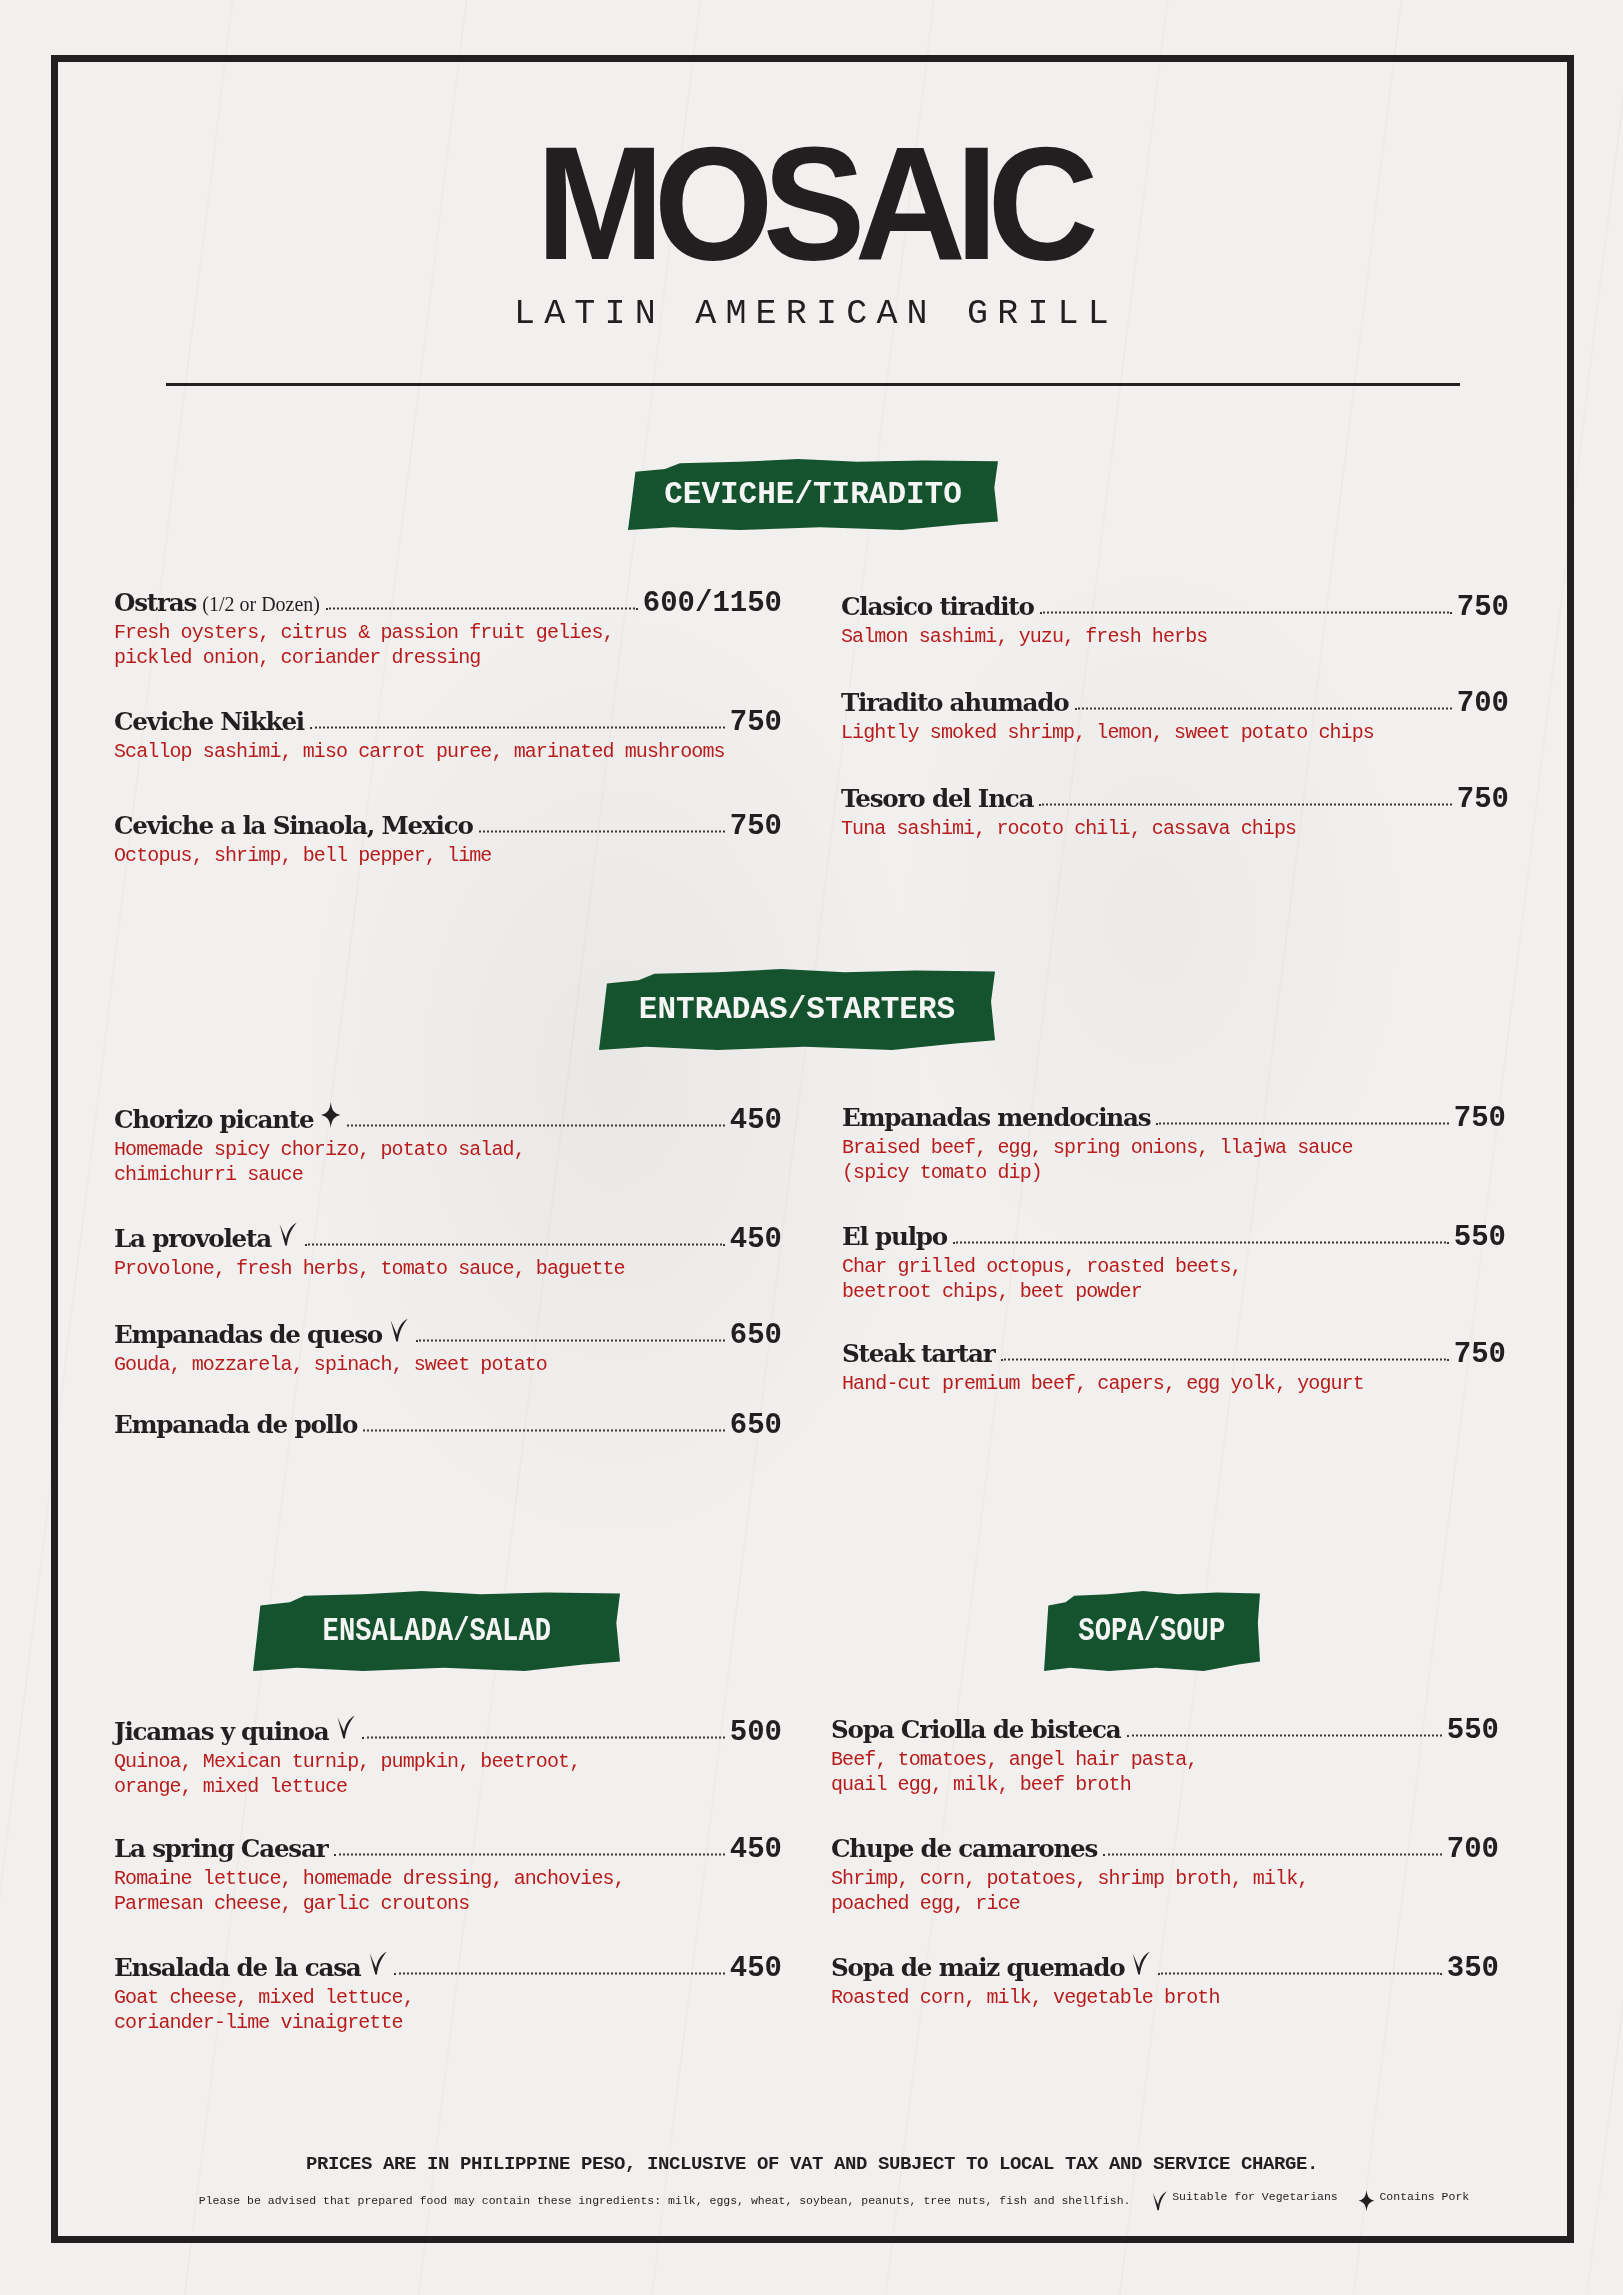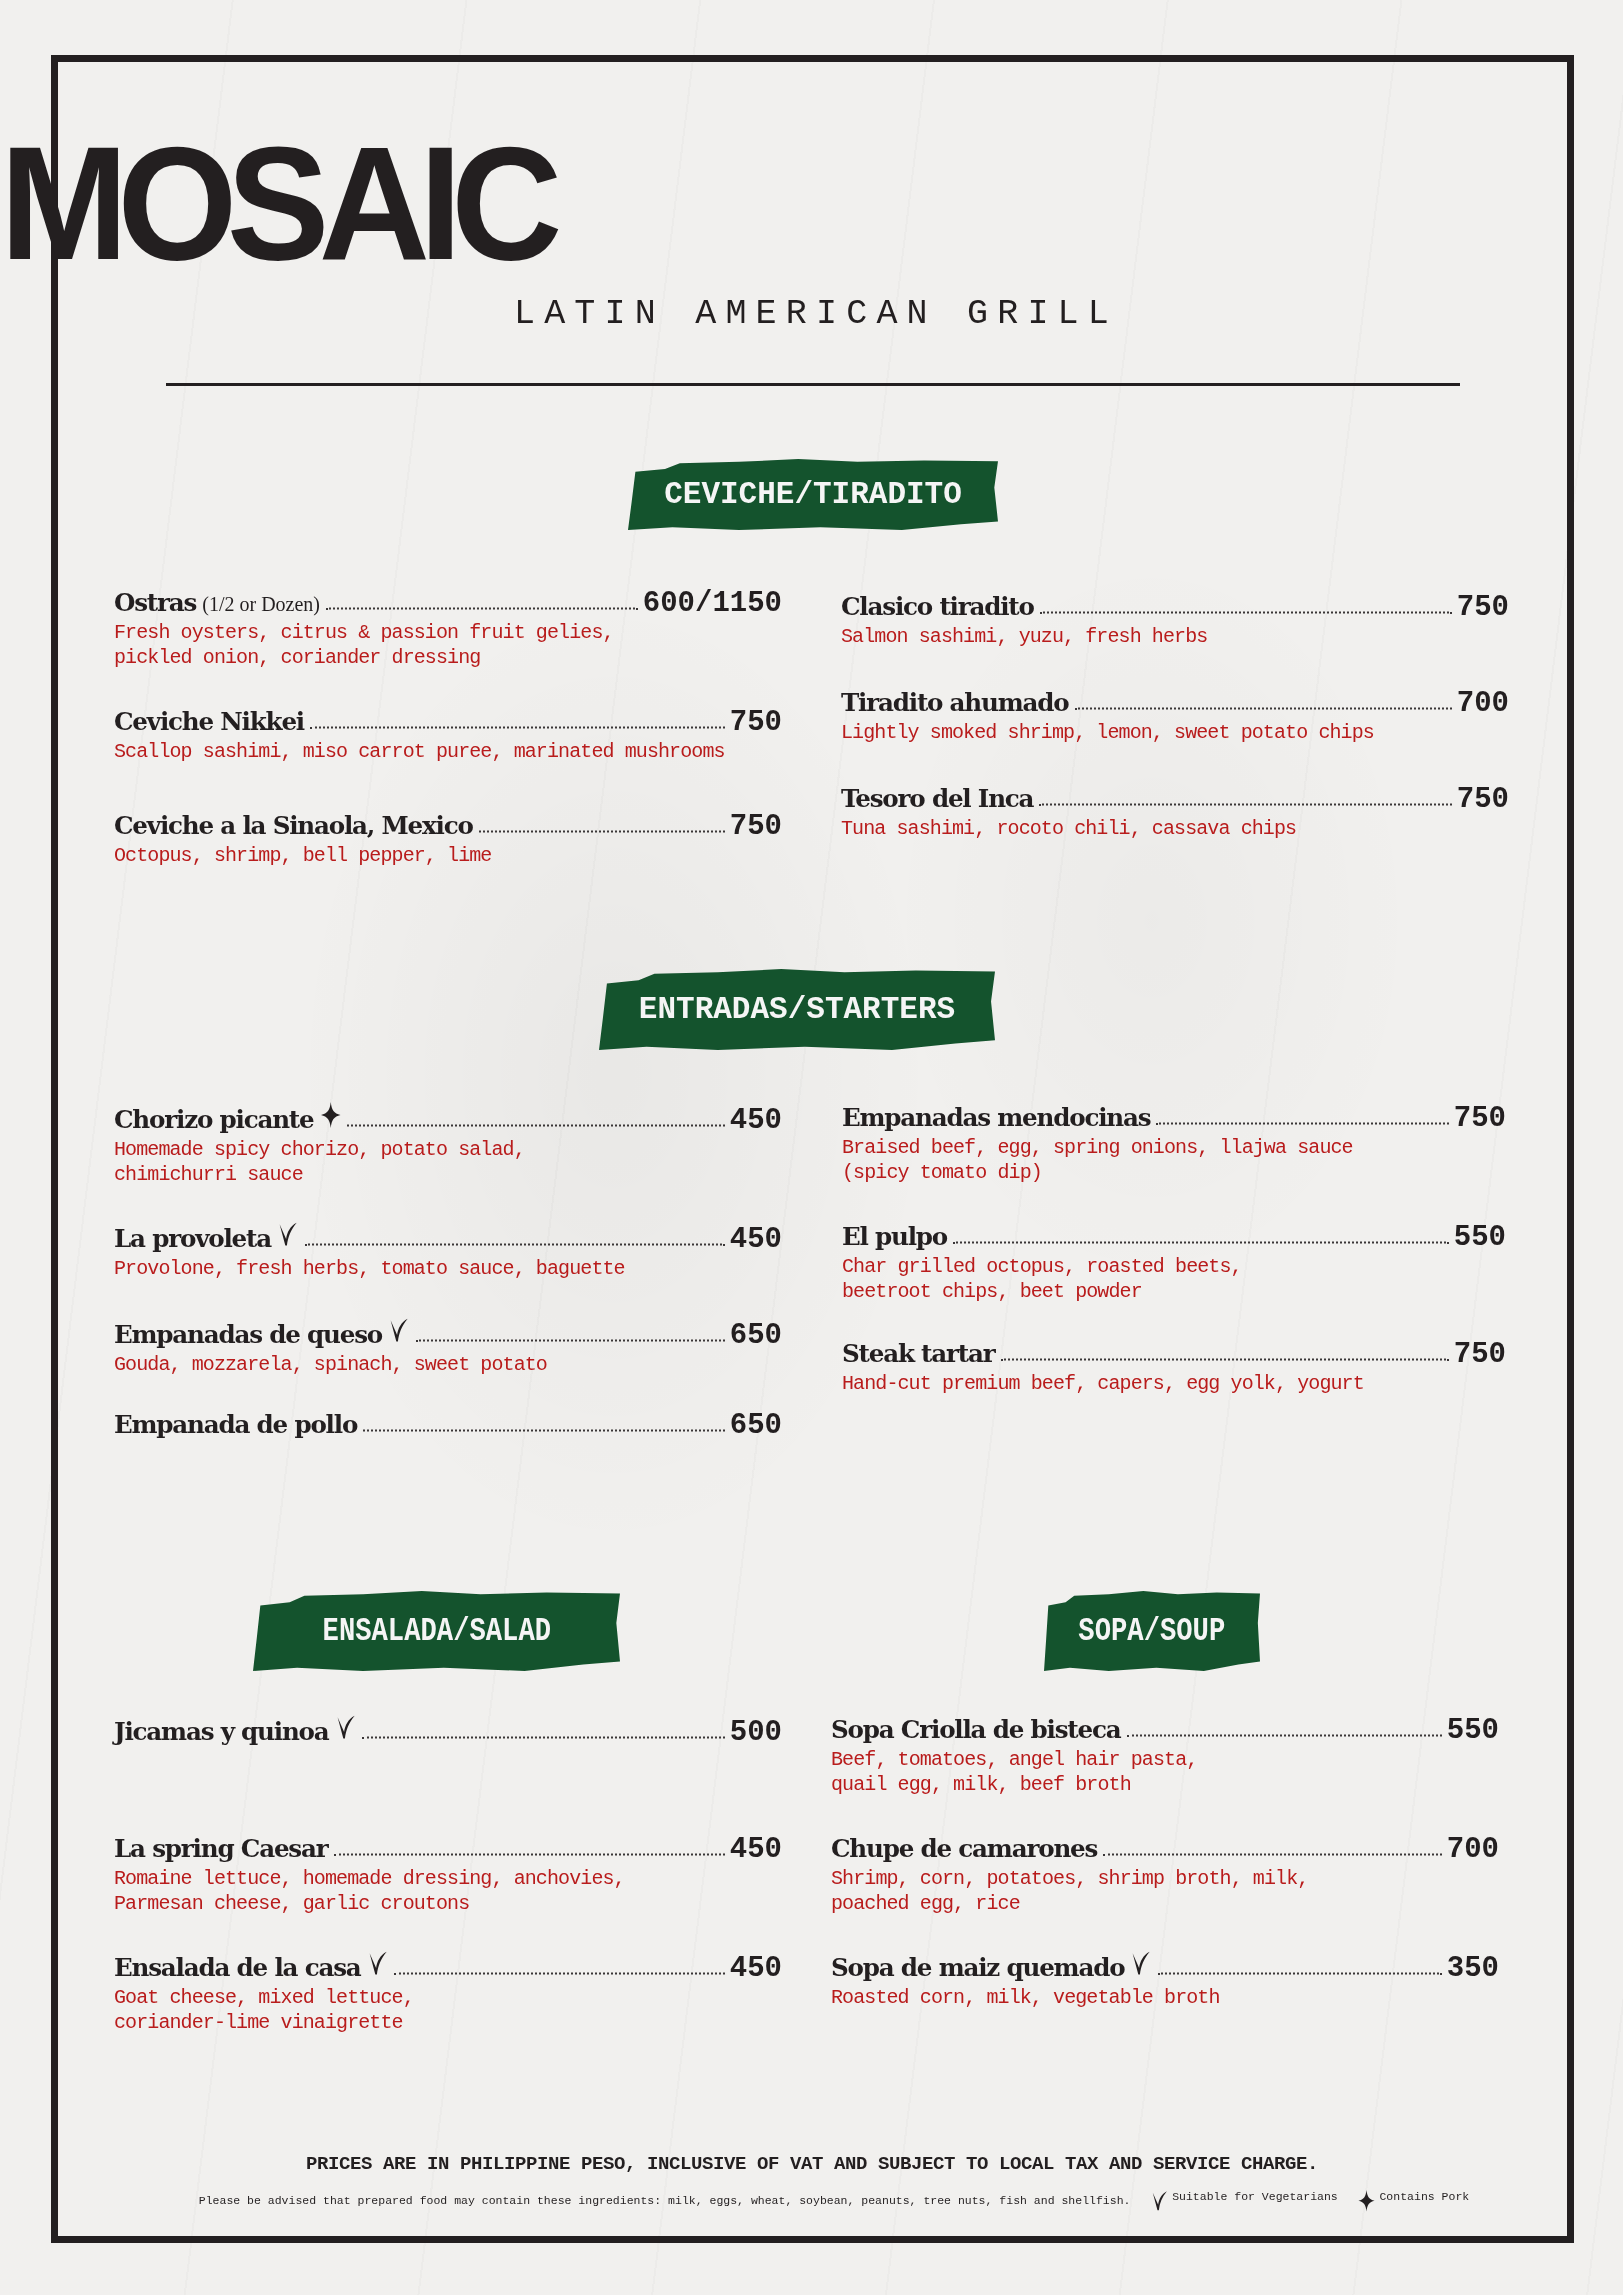--- a/index.html
+++ b/index.html
@@ -28,6 +28,7 @@
   .logo {
     position: absolute;
     left: 0; right: 0; top: 146px;
+    text-align: center;
   }
   .logo-word {
     display: inline-block;

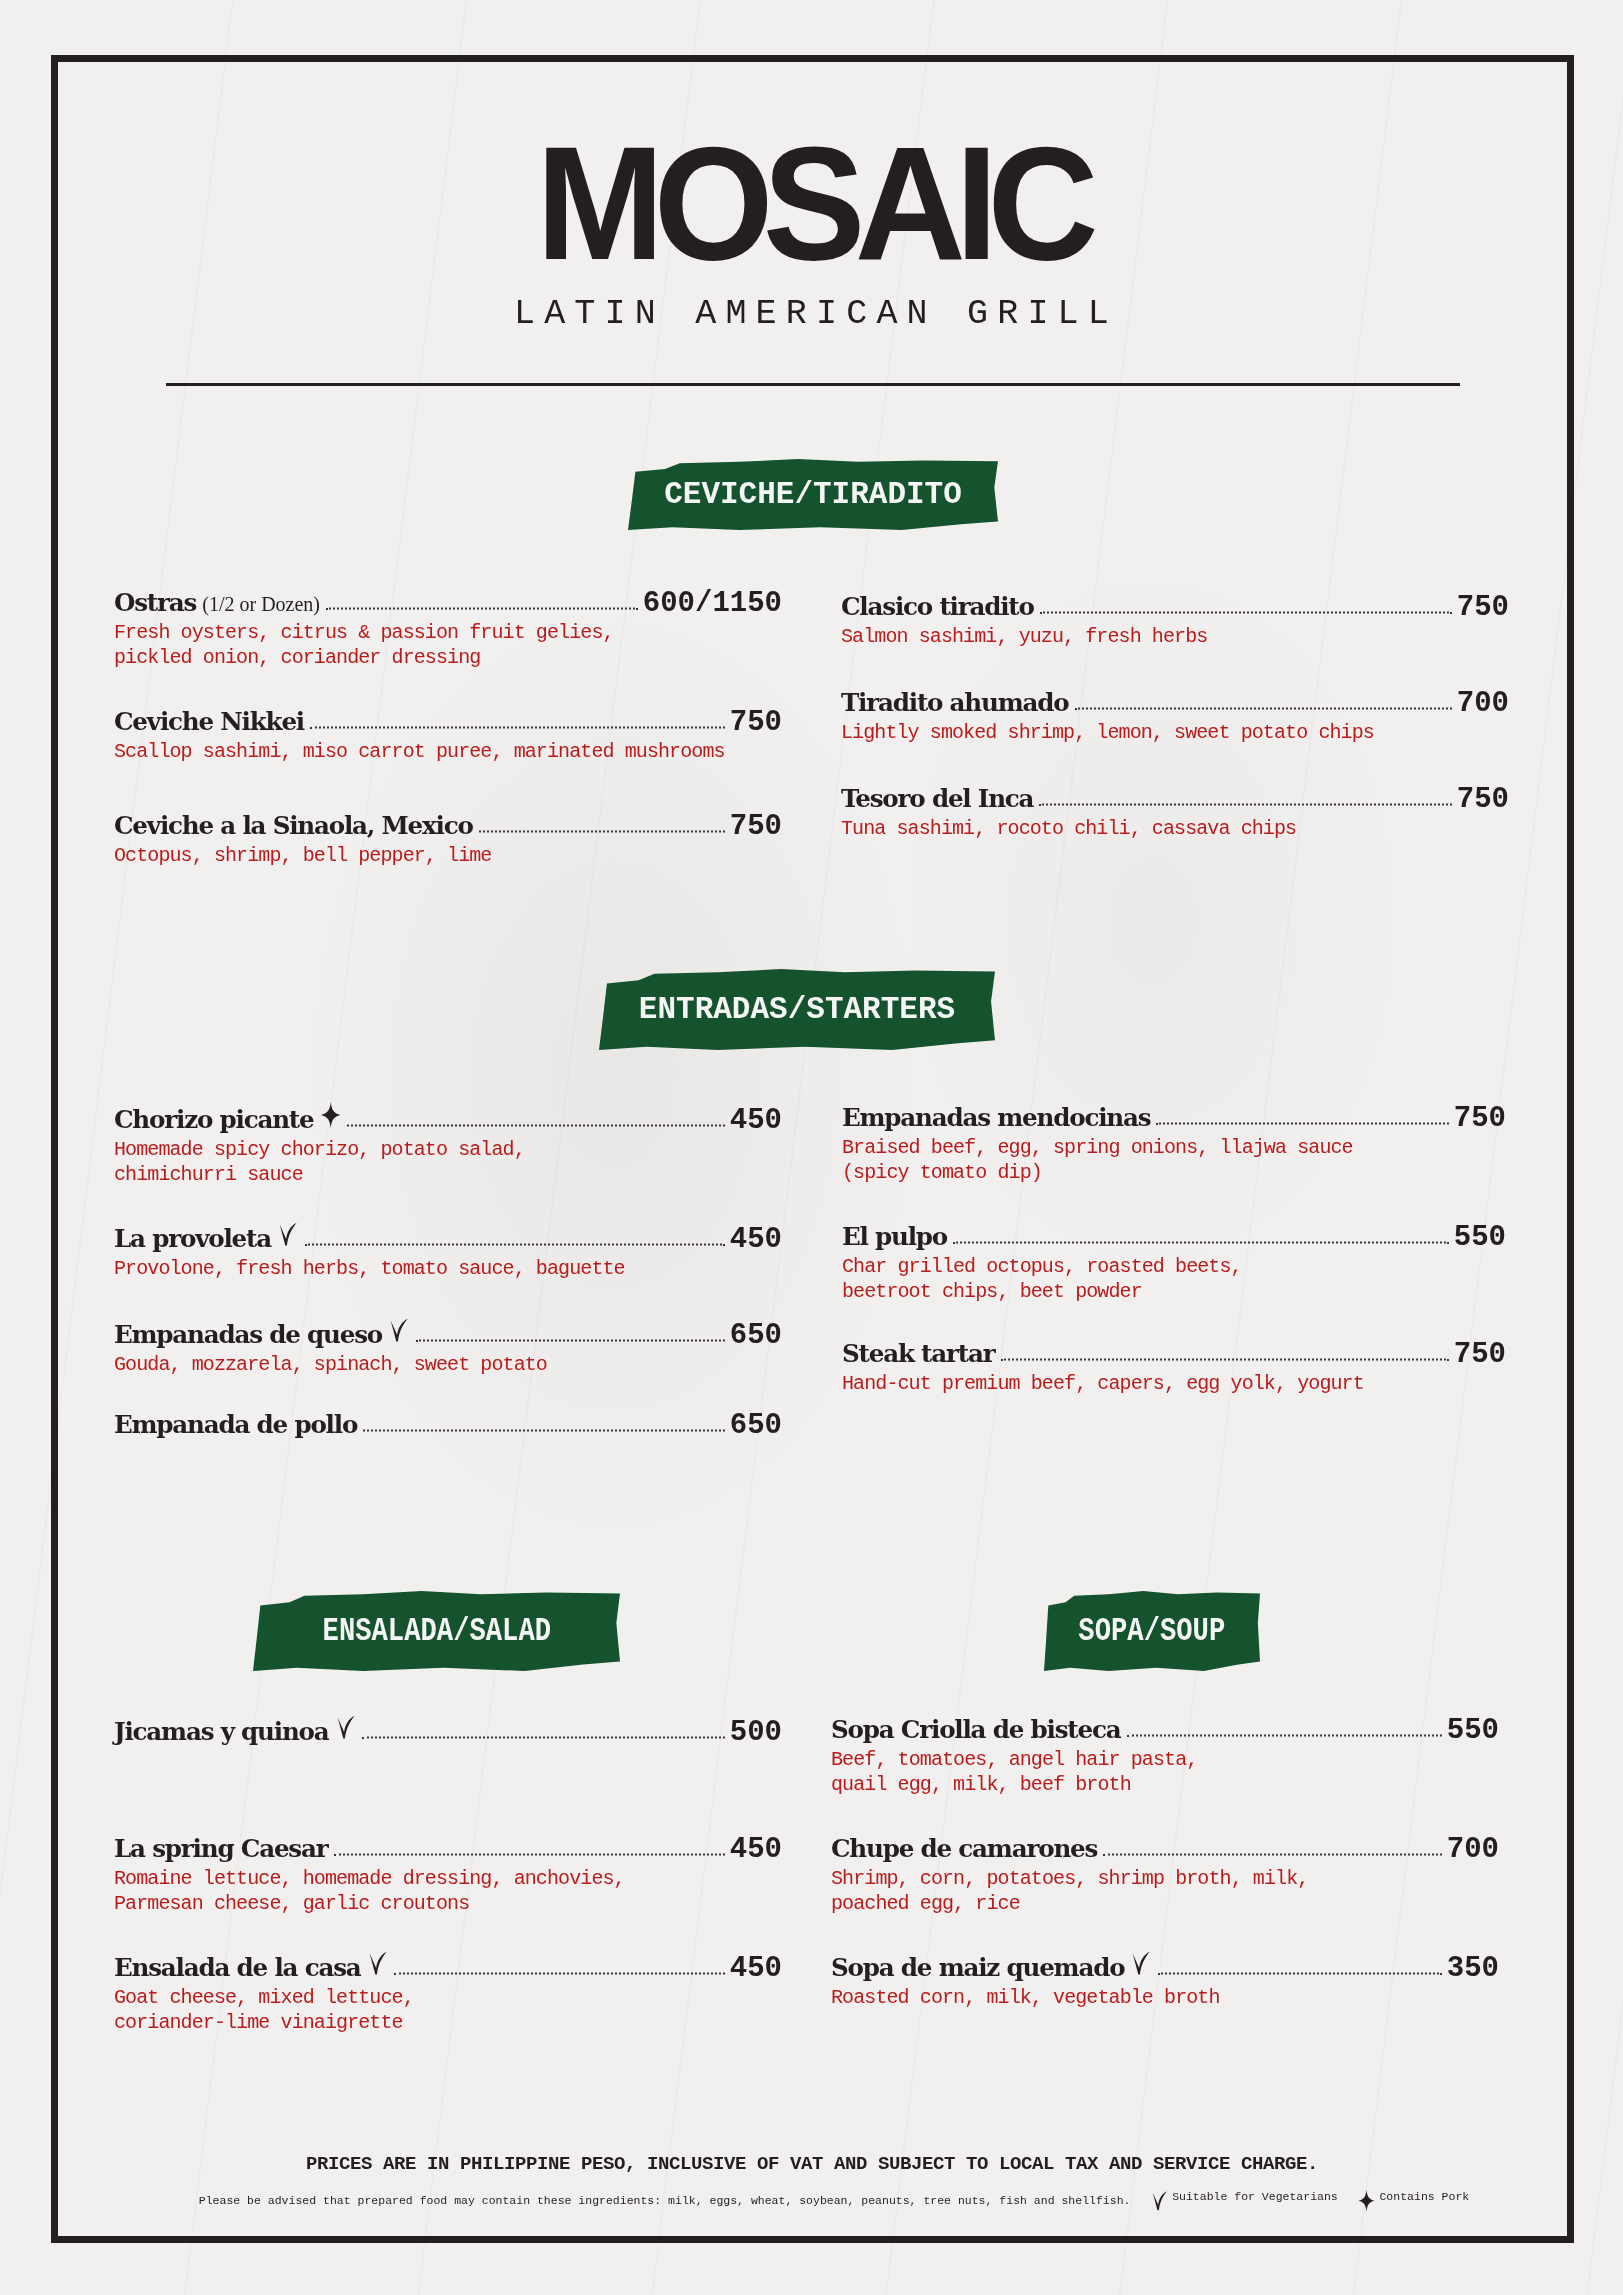--- a/index.html
+++ b/index.html
@@ -315,6 +315,8 @@
         <span class="dots"></span>
         <span class="item-price">500</span>
       </div>
+      <div class="item-desc">Quinoa, Mexican turnip, pumpkin, beetroot,
+orange, mixed lettuce</div>
     </div>
     <div class="item" style="top: 119px;">
       <div class="item-line">

